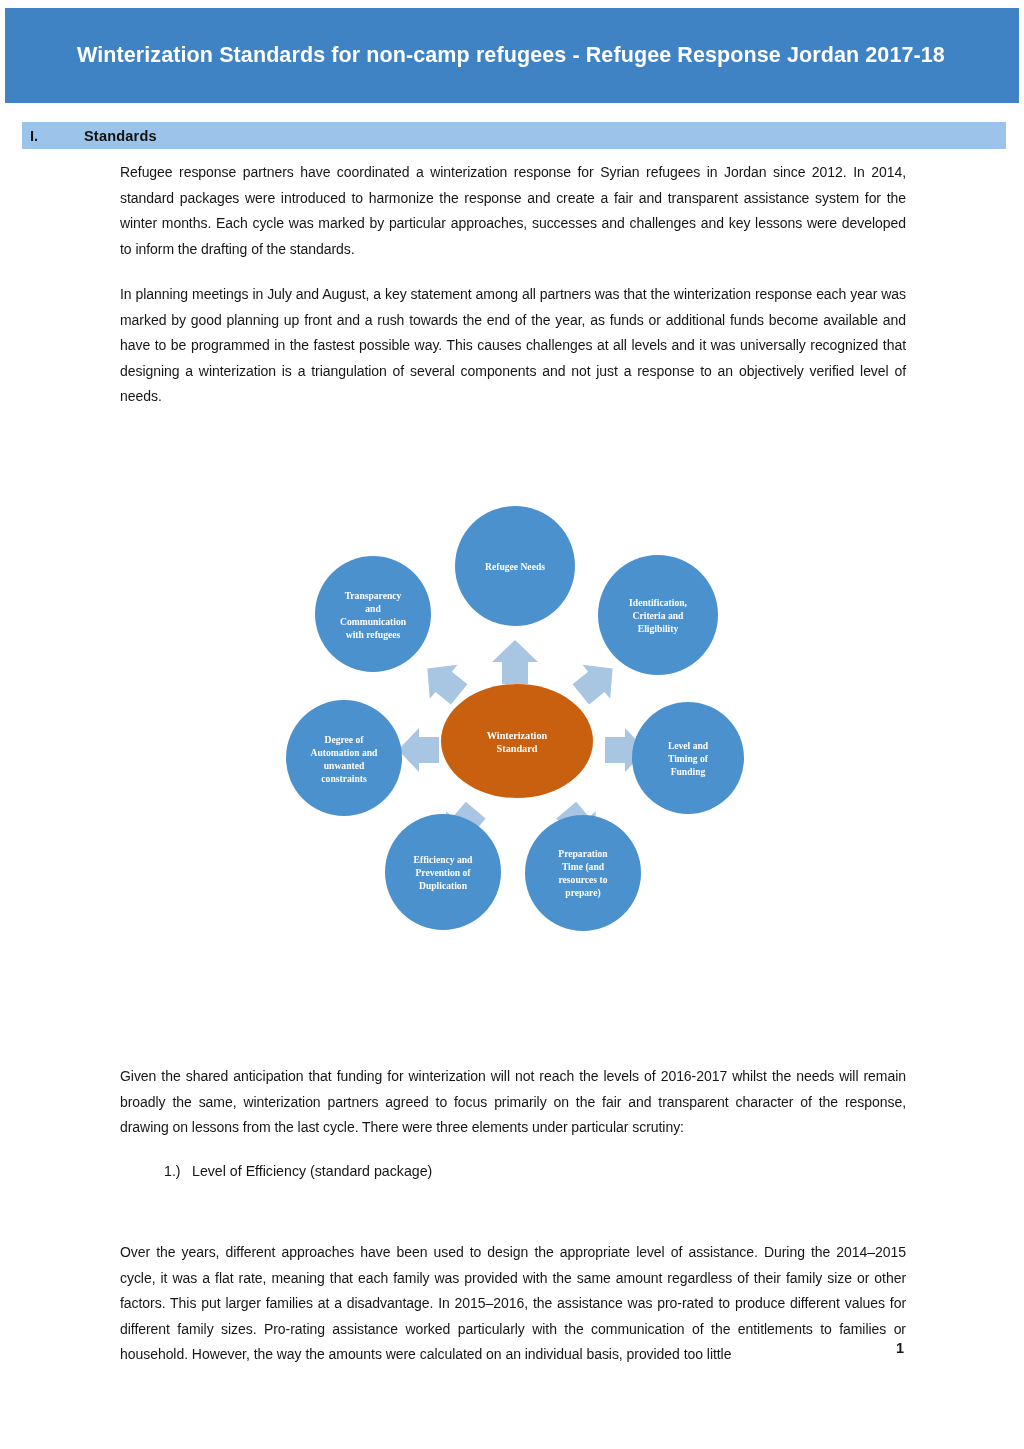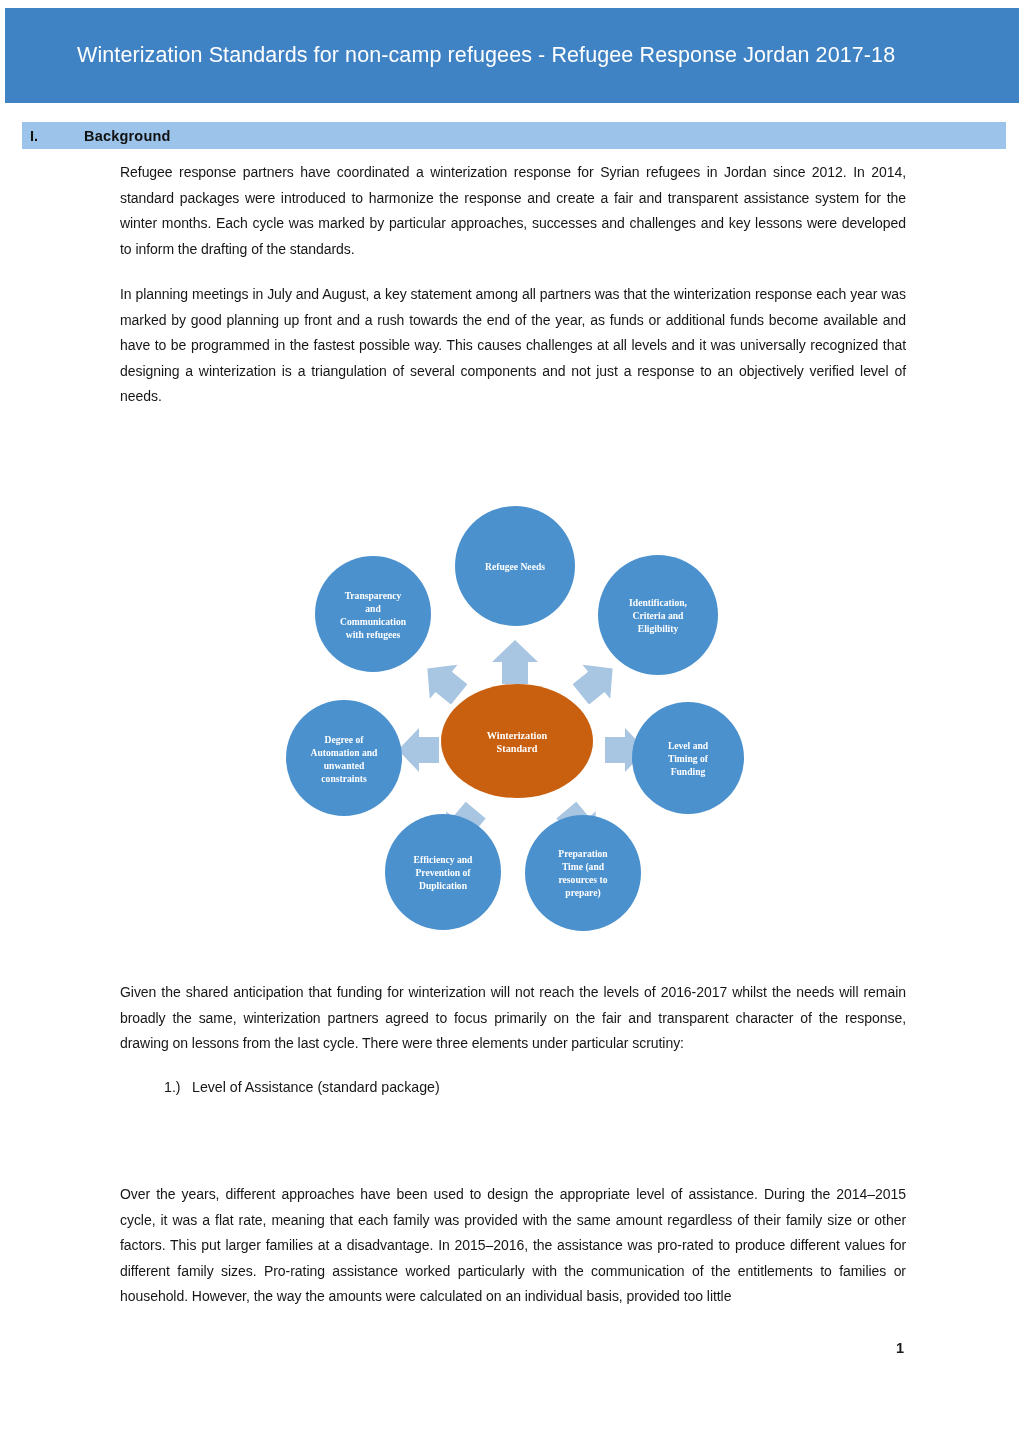--- a/index.html
+++ b/index.html
@@ -37,7 +37,7 @@
   .title-banner .title-text {
     color: #ffffff;
     font-size: 21.5px;
-    font-weight: normal;
+    font-weight: bold;
     letter-spacing: 0.1px;
     padding-left: 72px;
     line-height: 1.2;

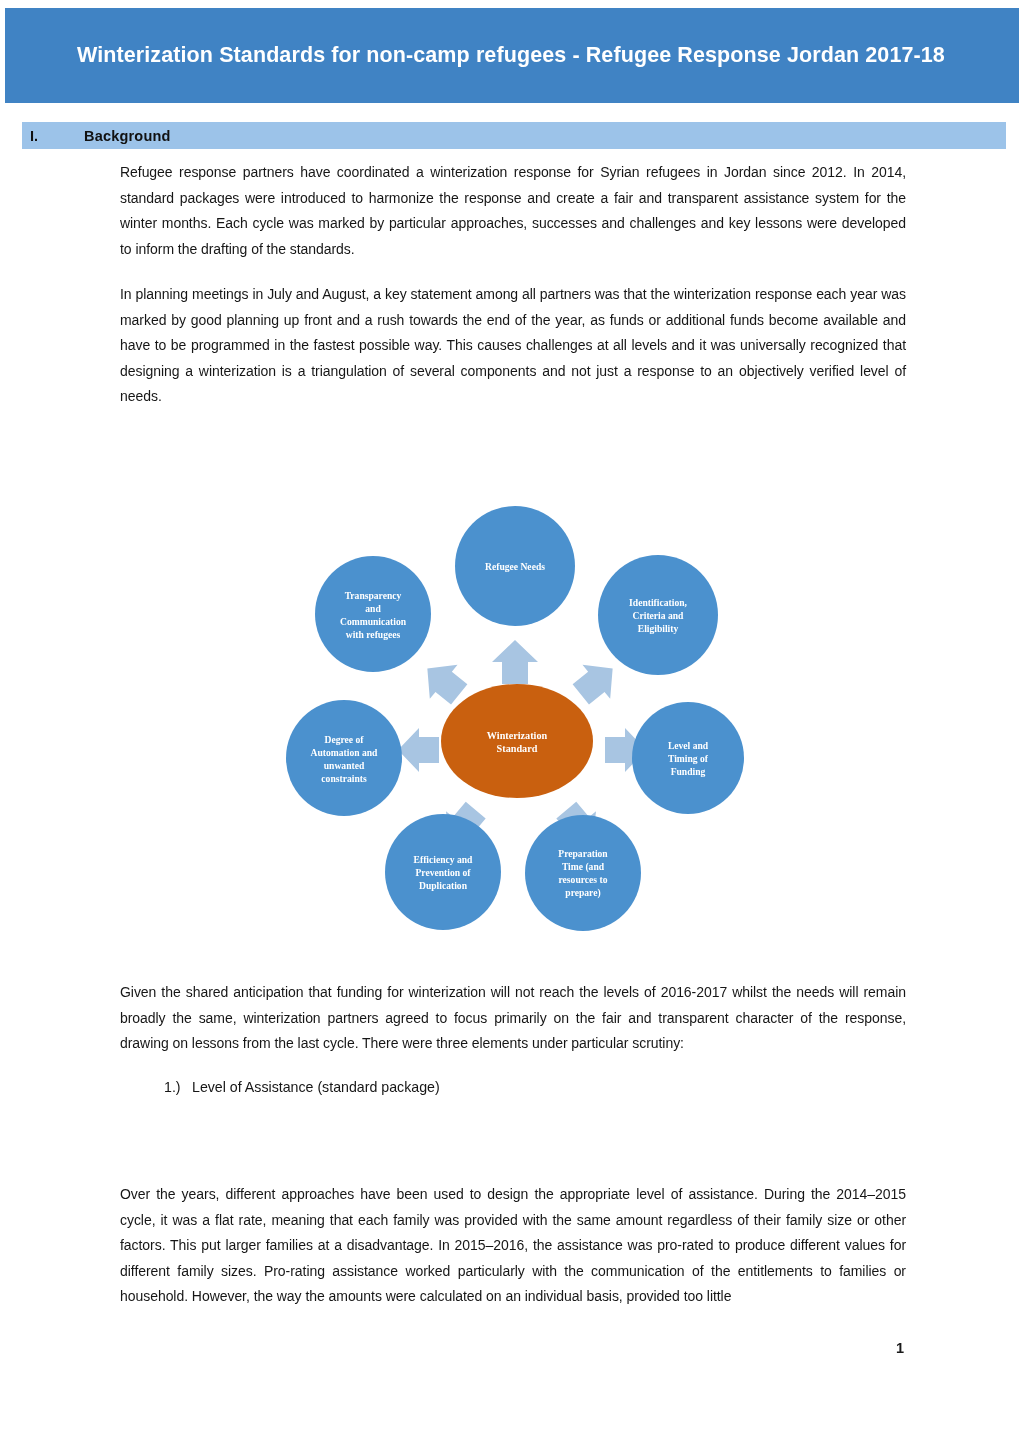--- a/index.html
+++ b/index.html
@@ -140,7 +140,7 @@
 
   <div class="section-bar">
     <span class="sec-num">I.</span>
-    <span class="sec-label">Background</span>
+    <span class="sec-label">Standards</span>
   </div>
 
   <div class="content">

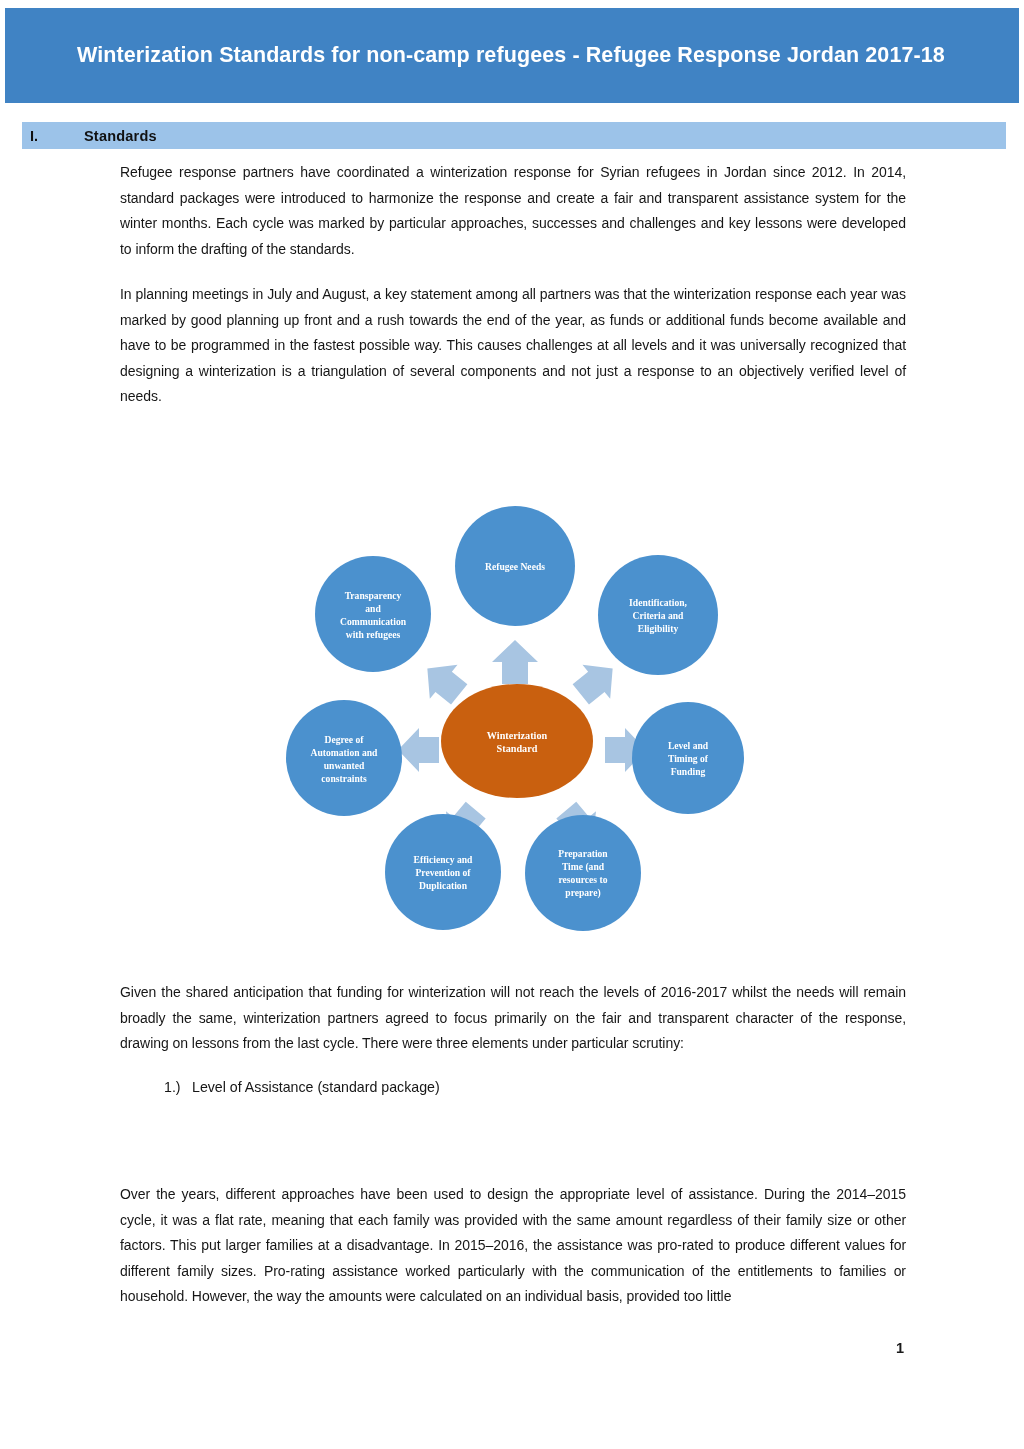--- a/index.html
+++ b/index.html
@@ -239,7 +239,7 @@
     </svg>
   </div>
 
-  <div class="content" style="top:980px;">
+  <div class="content" style="top:1064px;">
     <p class="body tight">Given the shared anticipation that funding for winterization will not reach the levels of 2016-2017 whilst the needs will remain broadly the same, winterization partners agreed to focus primarily on the fair and transparent character of the response, drawing on lessons from the last cycle. There were three elements under particular scrutiny:</p>
     <div class="list-item">
       <span class="num">1.)</span><span>Level of Assistance (standard package)</span>

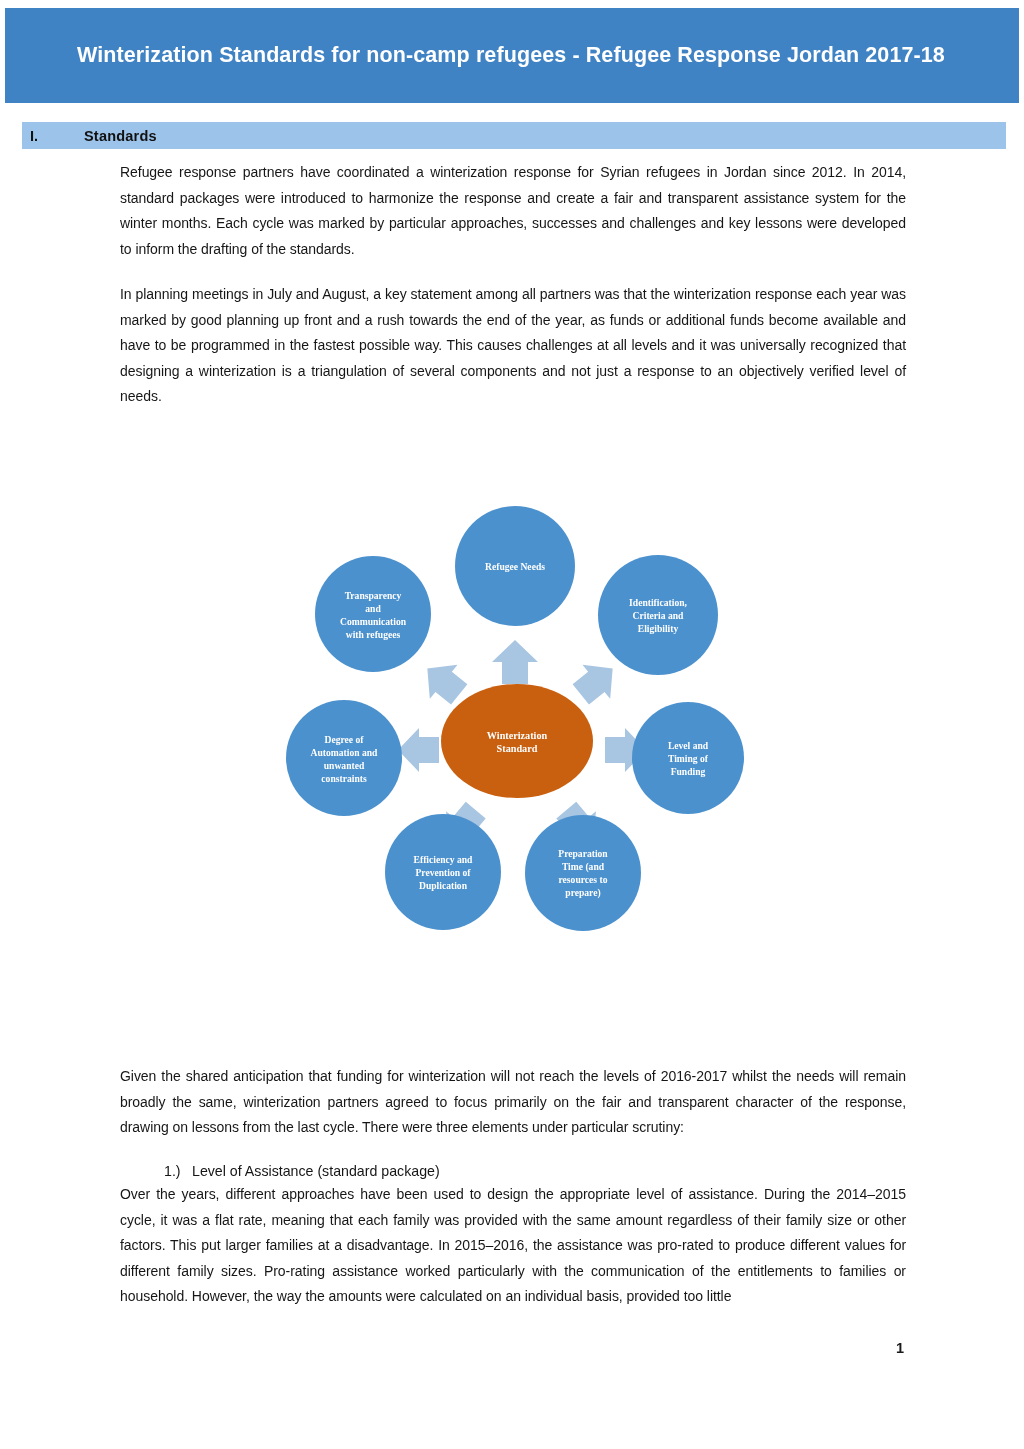--- a/index.html
+++ b/index.html
@@ -242,7 +242,7 @@
   <div class="content" style="top:1064px;">
     <p class="body tight">Given the shared anticipation that funding for winterization will not reach the levels of 2016-2017 whilst the needs will remain broadly the same, winterization partners agreed to focus primarily on the fair and transparent character of the response, drawing on lessons from the last cycle. There were three elements under particular scrutiny:</p>
     <div class="list-item">
-      <span class="num">1.)</span><span>Level of Assistance (standard package)</span>
+      <span class="num">1.)</span><span>Level of Efficiency (standard package)</span>
     </div>
   </div>
 

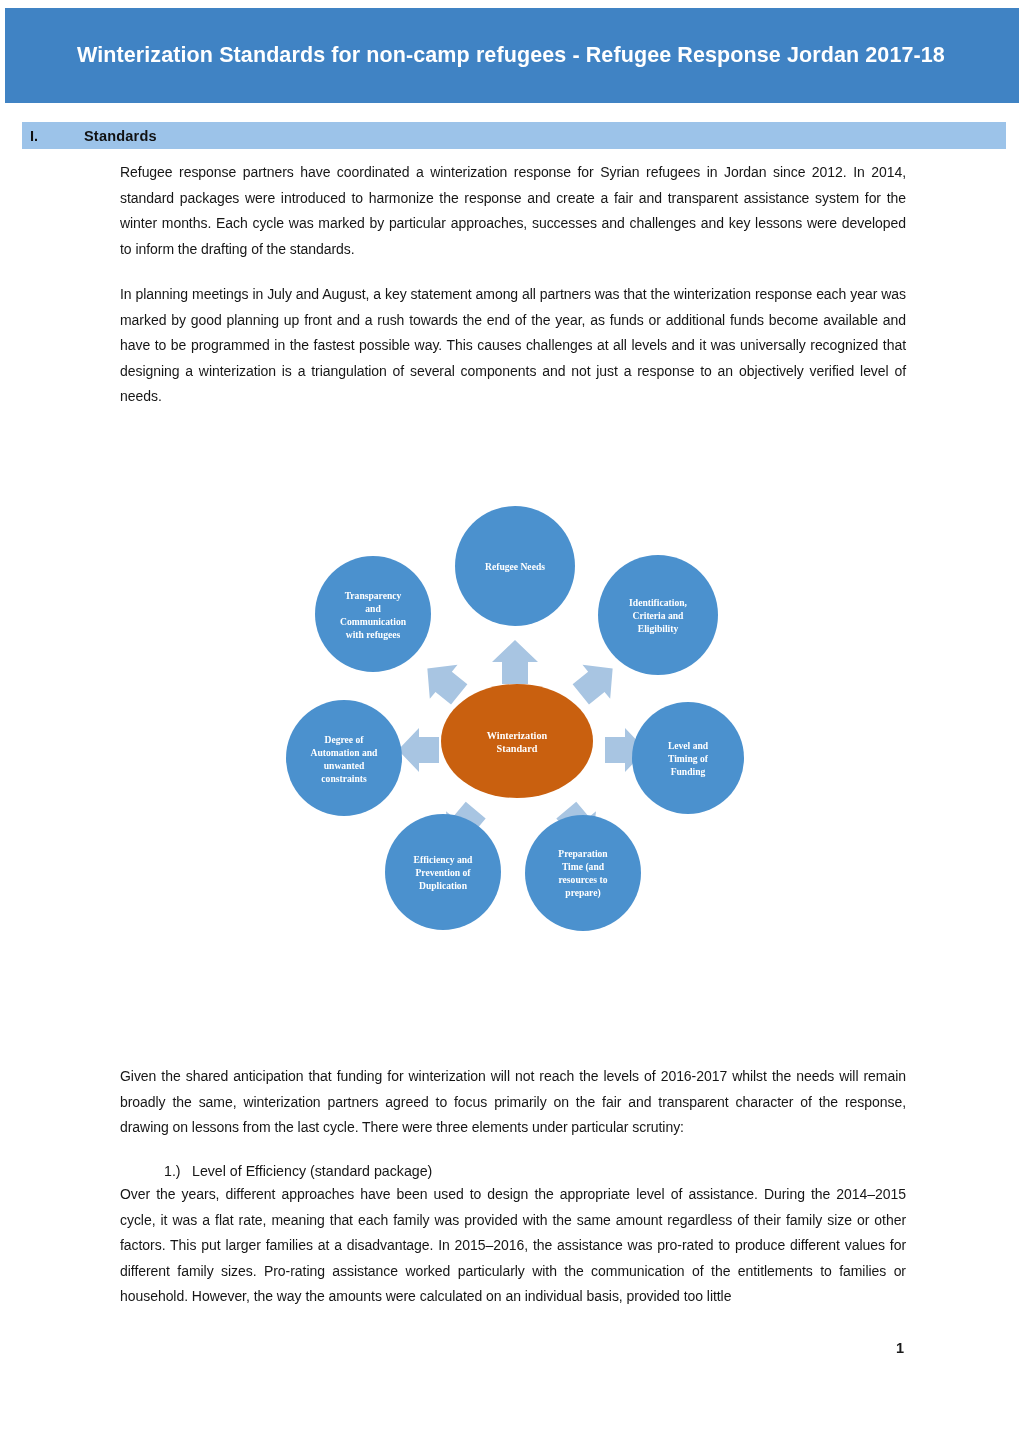--- a/index.html
+++ b/index.html
@@ -246,7 +246,7 @@
     </div>
   </div>
 
-  <div class="content" style="top:1182px;">
+  <div class="content" style="top:1240px;">
     <p class="body tight">Over the years, different approaches have been used to design the appropriate level of assistance. During the 2014–2015 cycle, it was a flat rate, meaning that each family was provided with the same amount regardless of their family size or other factors. This put larger families at a disadvantage. In 2015–2016, the assistance was pro-rated to produce different values for different family sizes. Pro-rating assistance worked particularly with the communication of the entitlements to families or household. However, the way the amounts were calculated on an individual basis, provided too little</p>
   </div>
 

